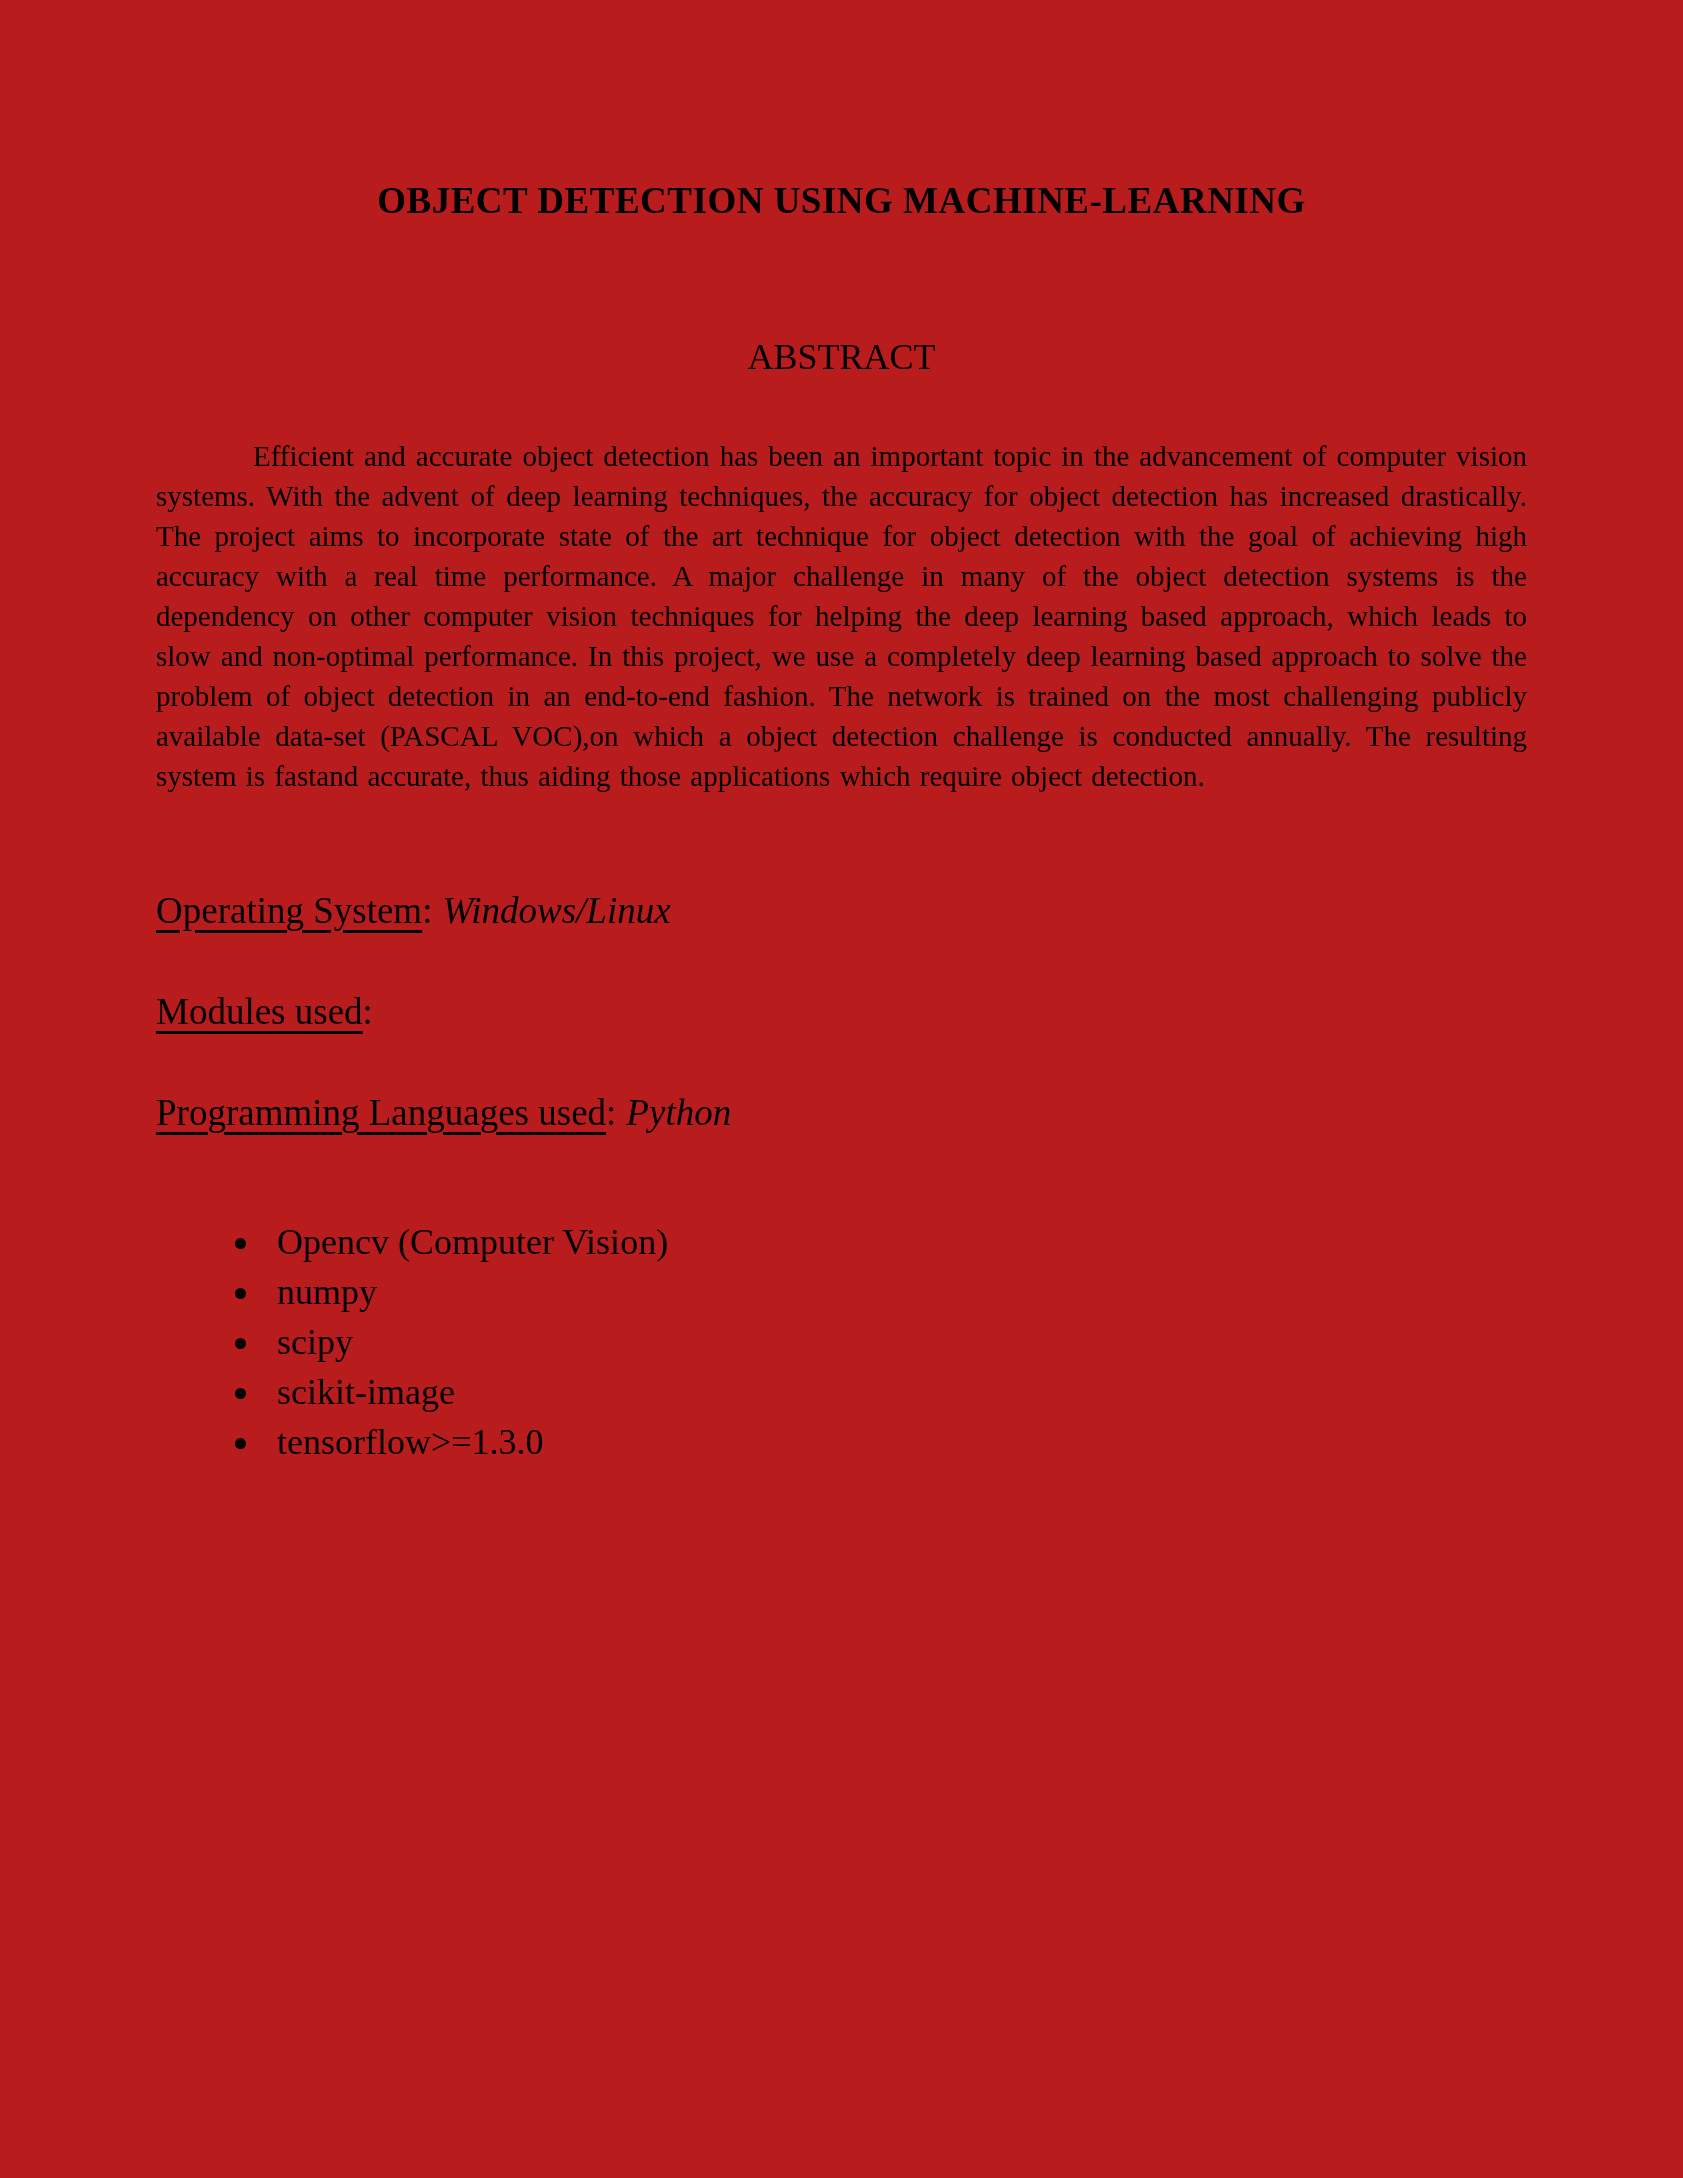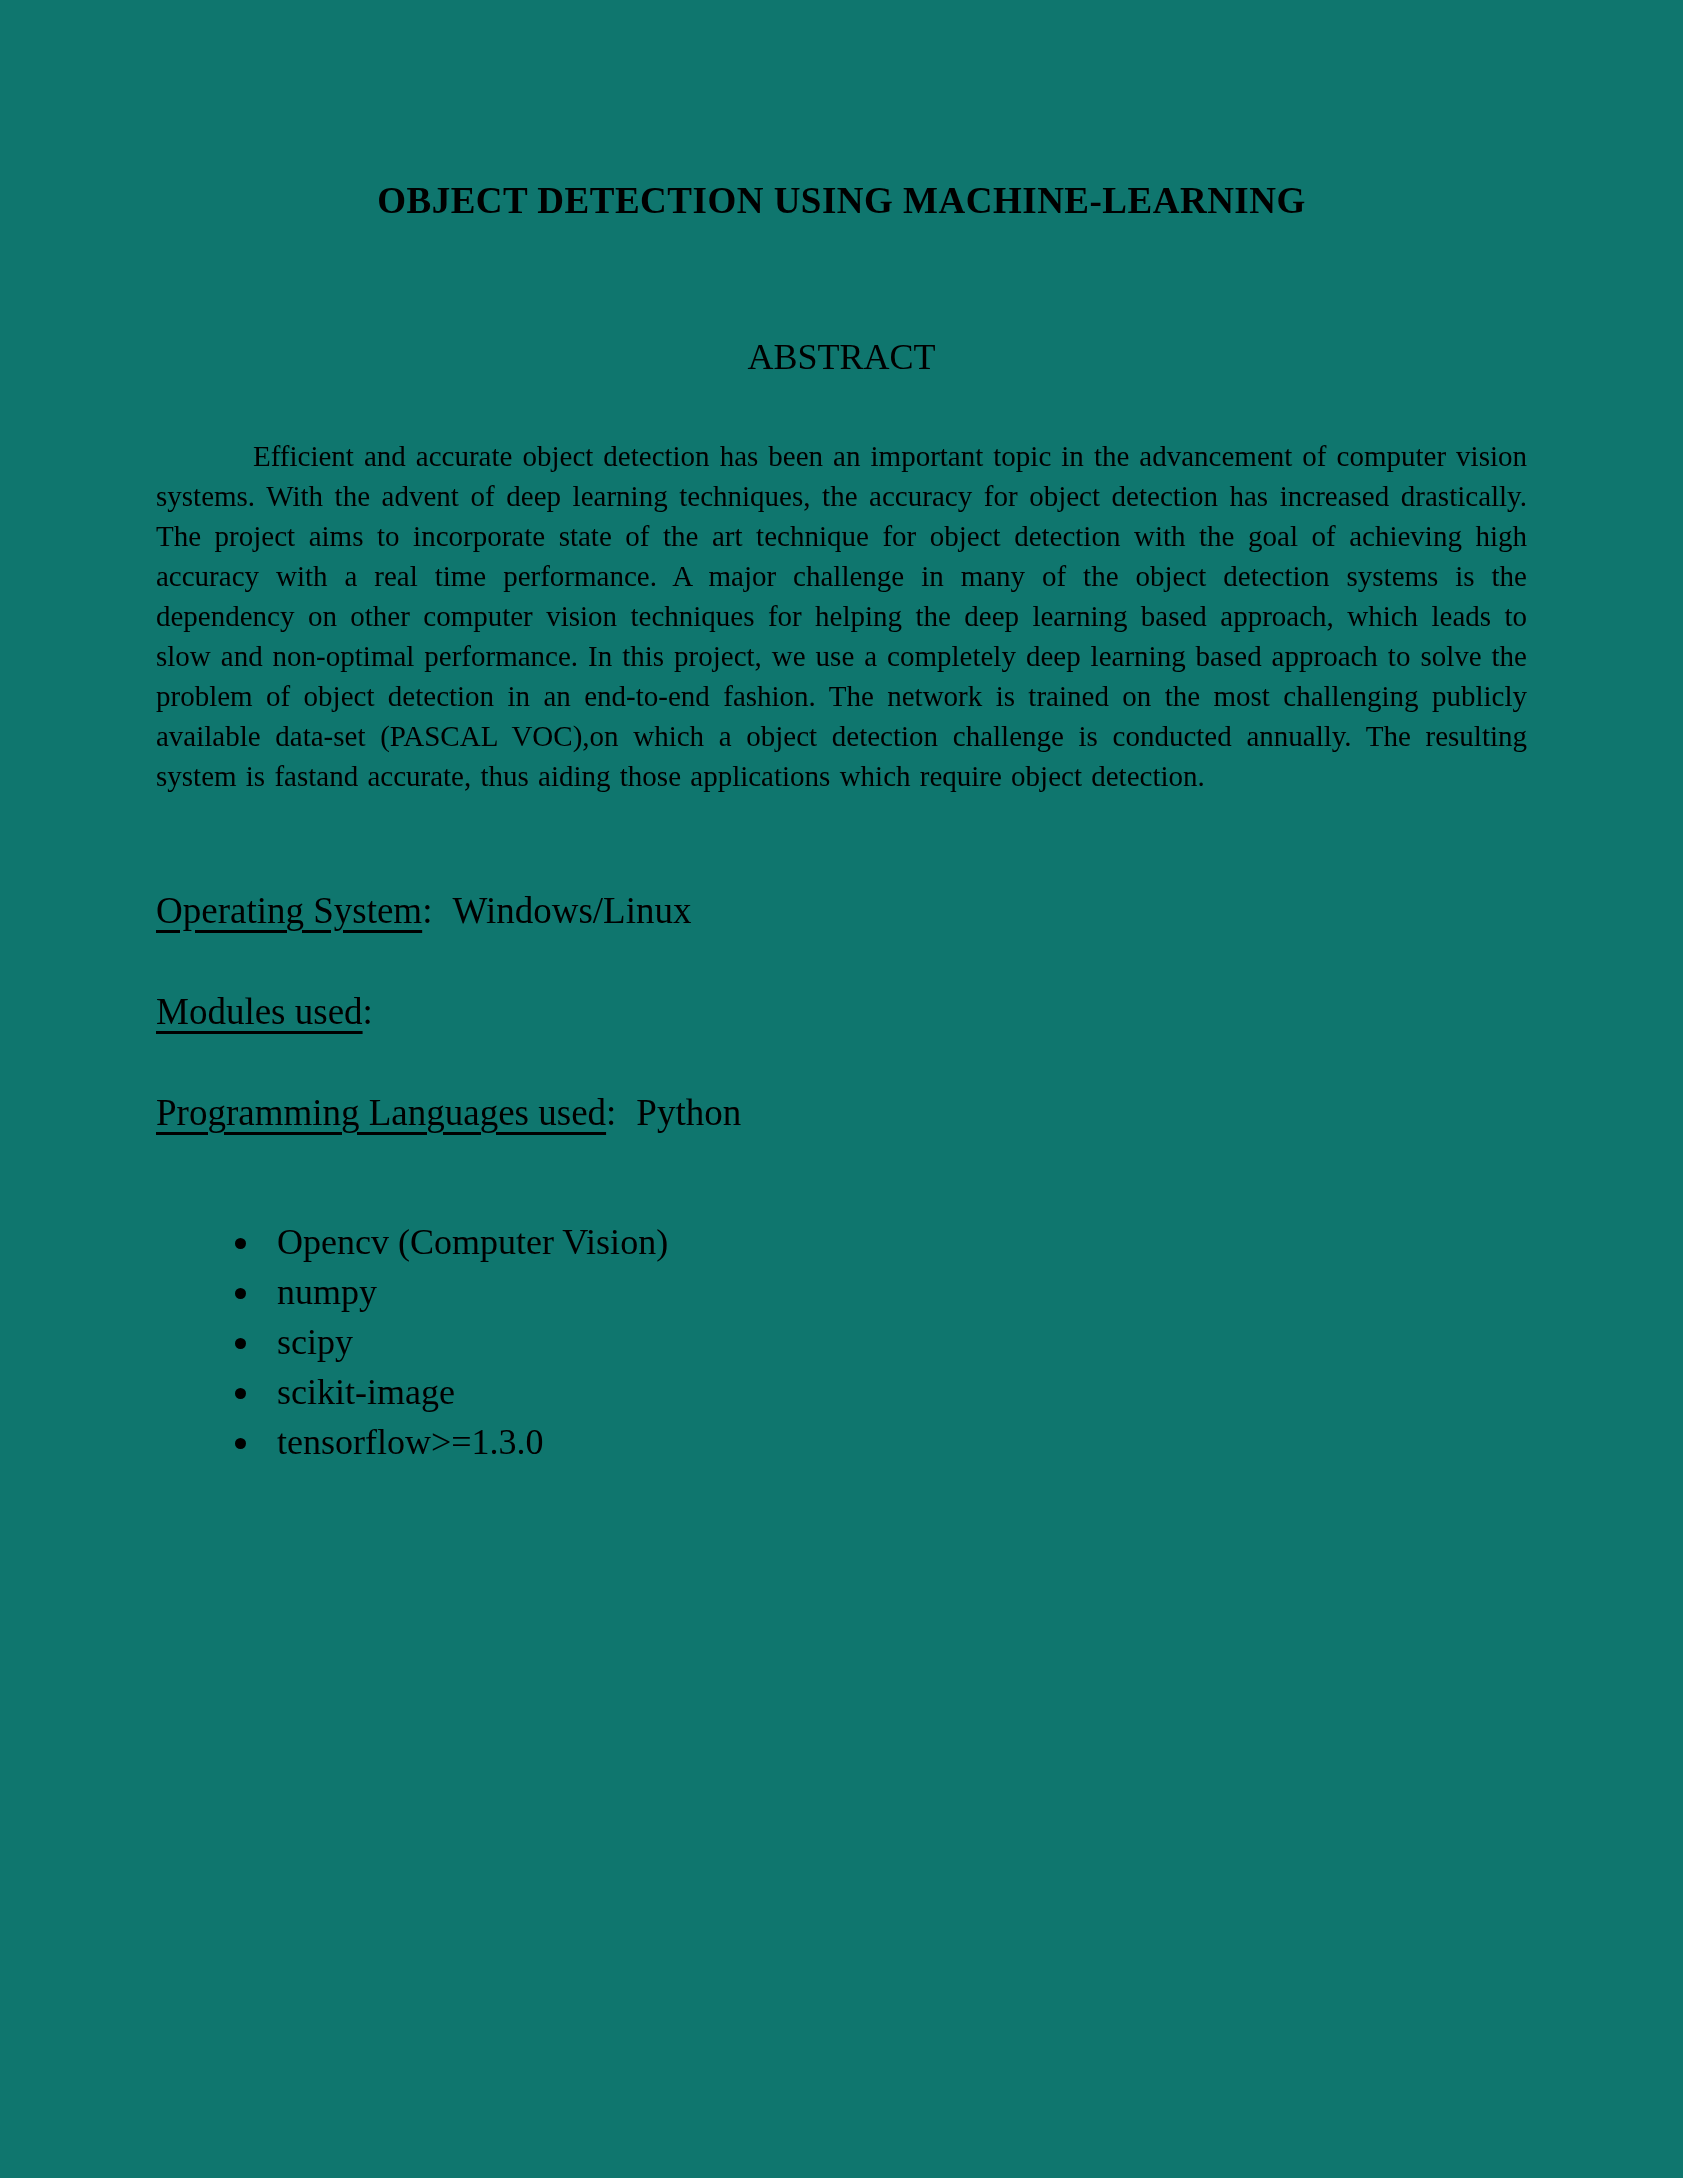--- a/index.html
+++ b/index.html
@@ -12,7 +12,7 @@
     position: relative;
     width: 1683px;
     height: 2178px;
-    background: #0f766e;
+    background: #b91c1c;
     padding: 149px 156px 0 156px;
     overflow: hidden;
   }

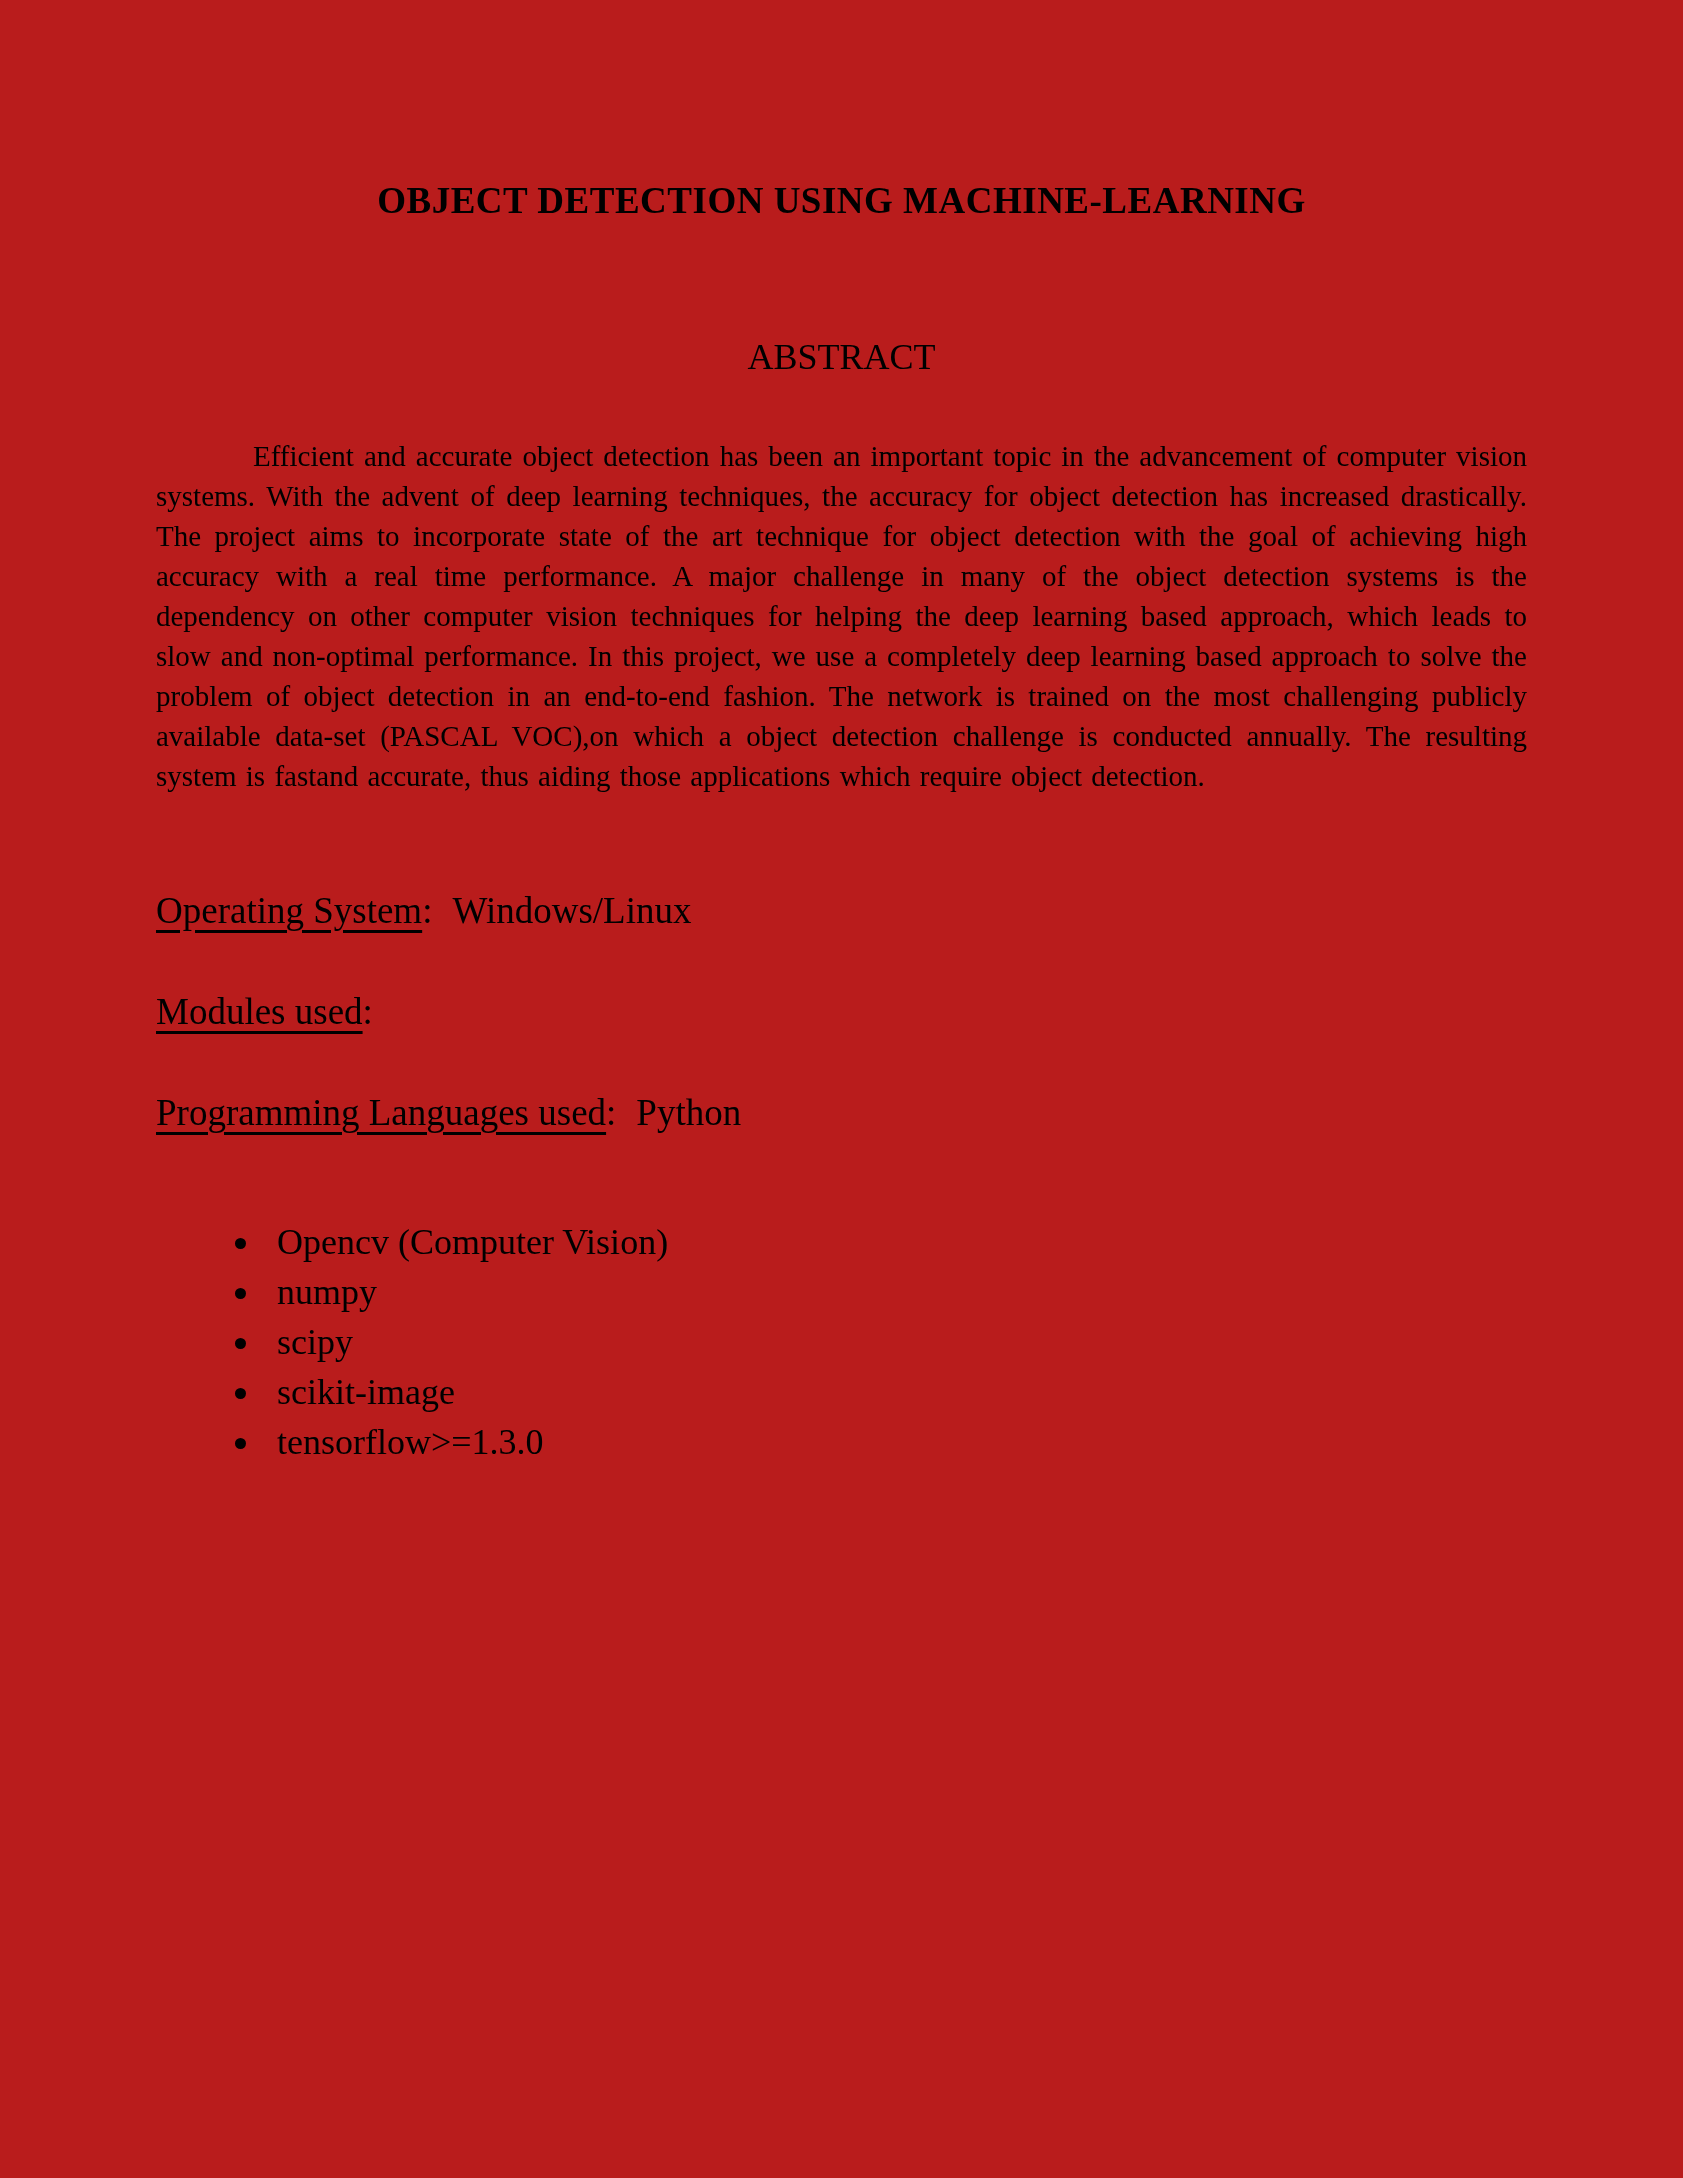--- a/index.html
+++ b/index.html
@@ -50,7 +50,7 @@
     margin-top: 40px;
   }
   .field-colon { }
-  .field-value { margin-left: 20px; }
+  .field-value { margin-left: 10px; font-style: italic; }
   .modules-list {
     margin-top: 80px;
     padding-left: 107px;

